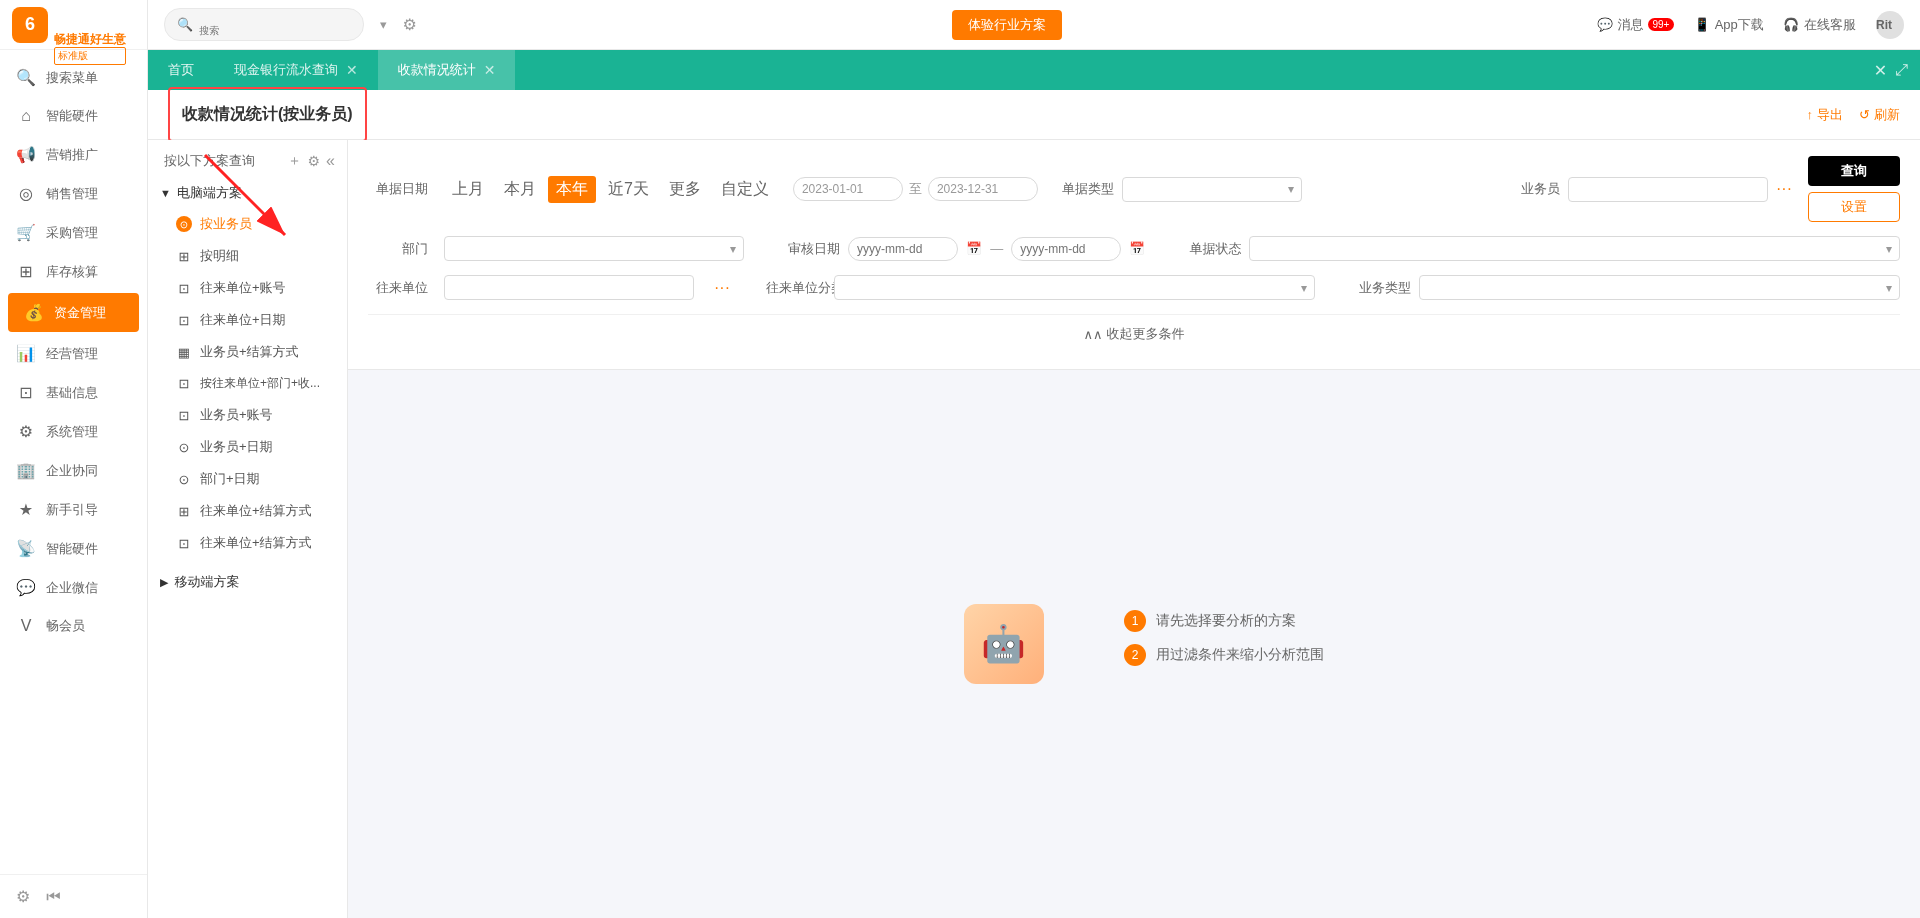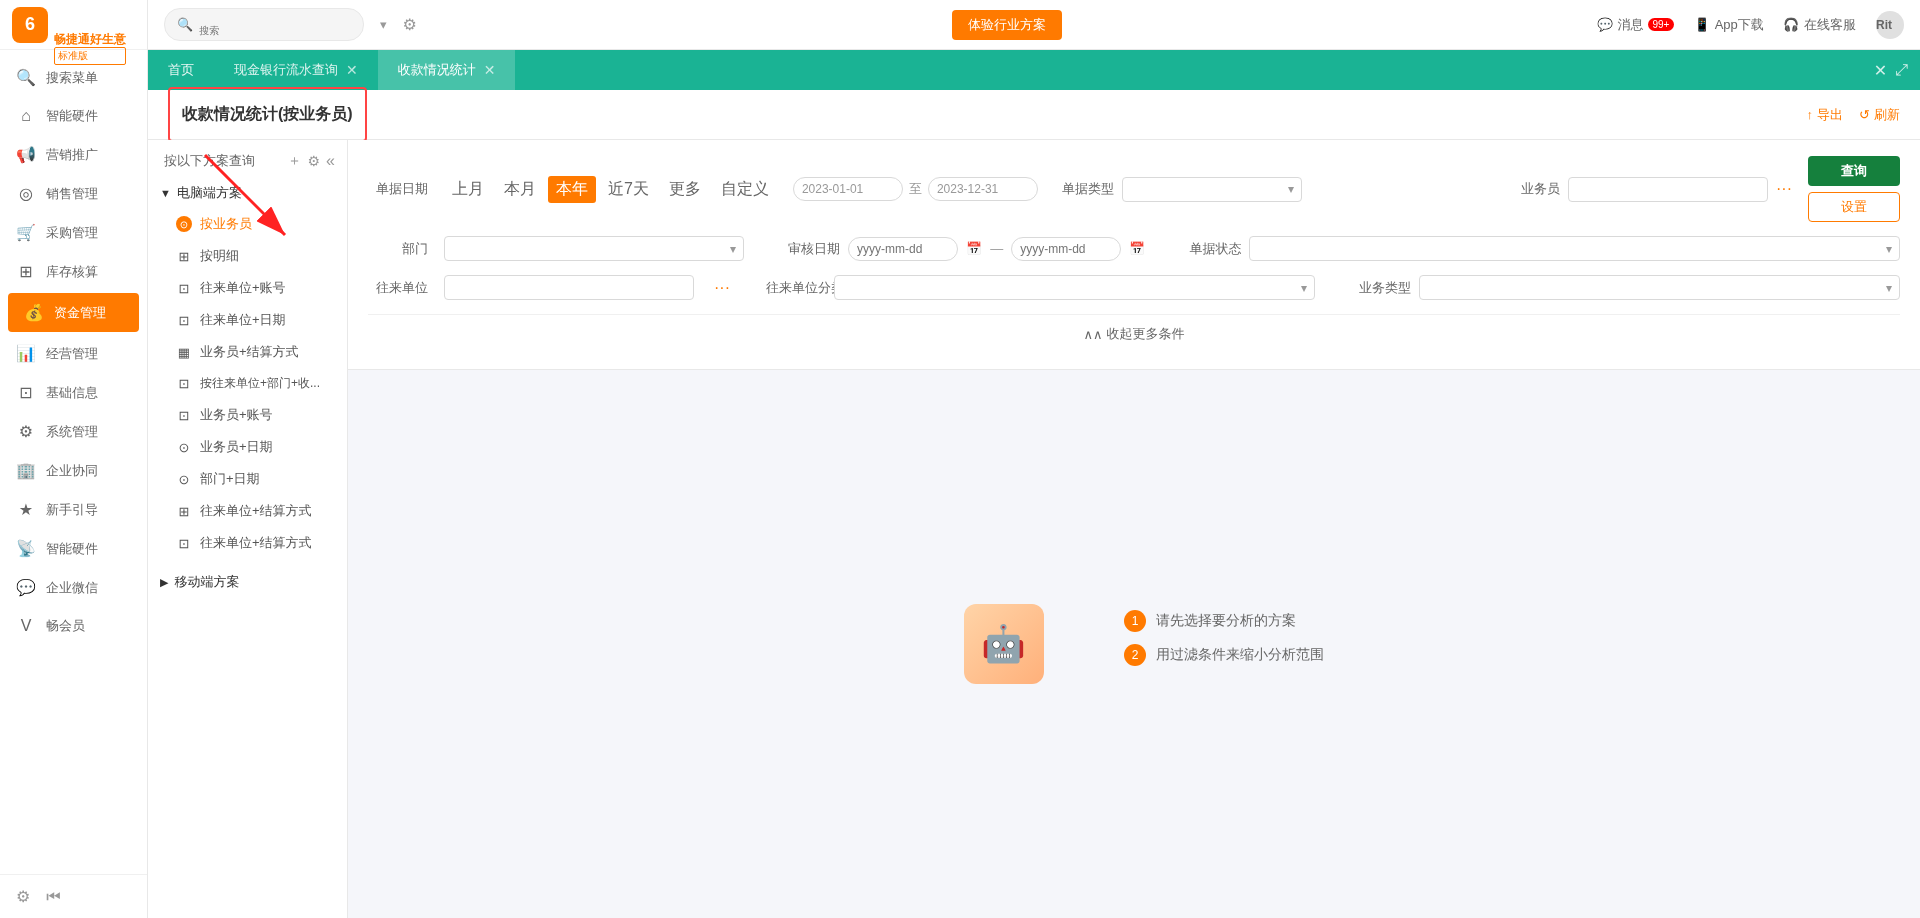--- a/index.html
+++ b/index.html
@@ -154,7 +154,7 @@
       font-size: 13px; color: #333; width: 300px;
     }
     .query-btn {
-      background: #15803d; color: white; border: none; border-radius: 4px;
+      background: #000000; color: white; border: none; border-radius: 4px;
       padding: 6px 20px; cursor: pointer; font-size: 13px; font-weight: bold;
     }
     .setting-btn {

